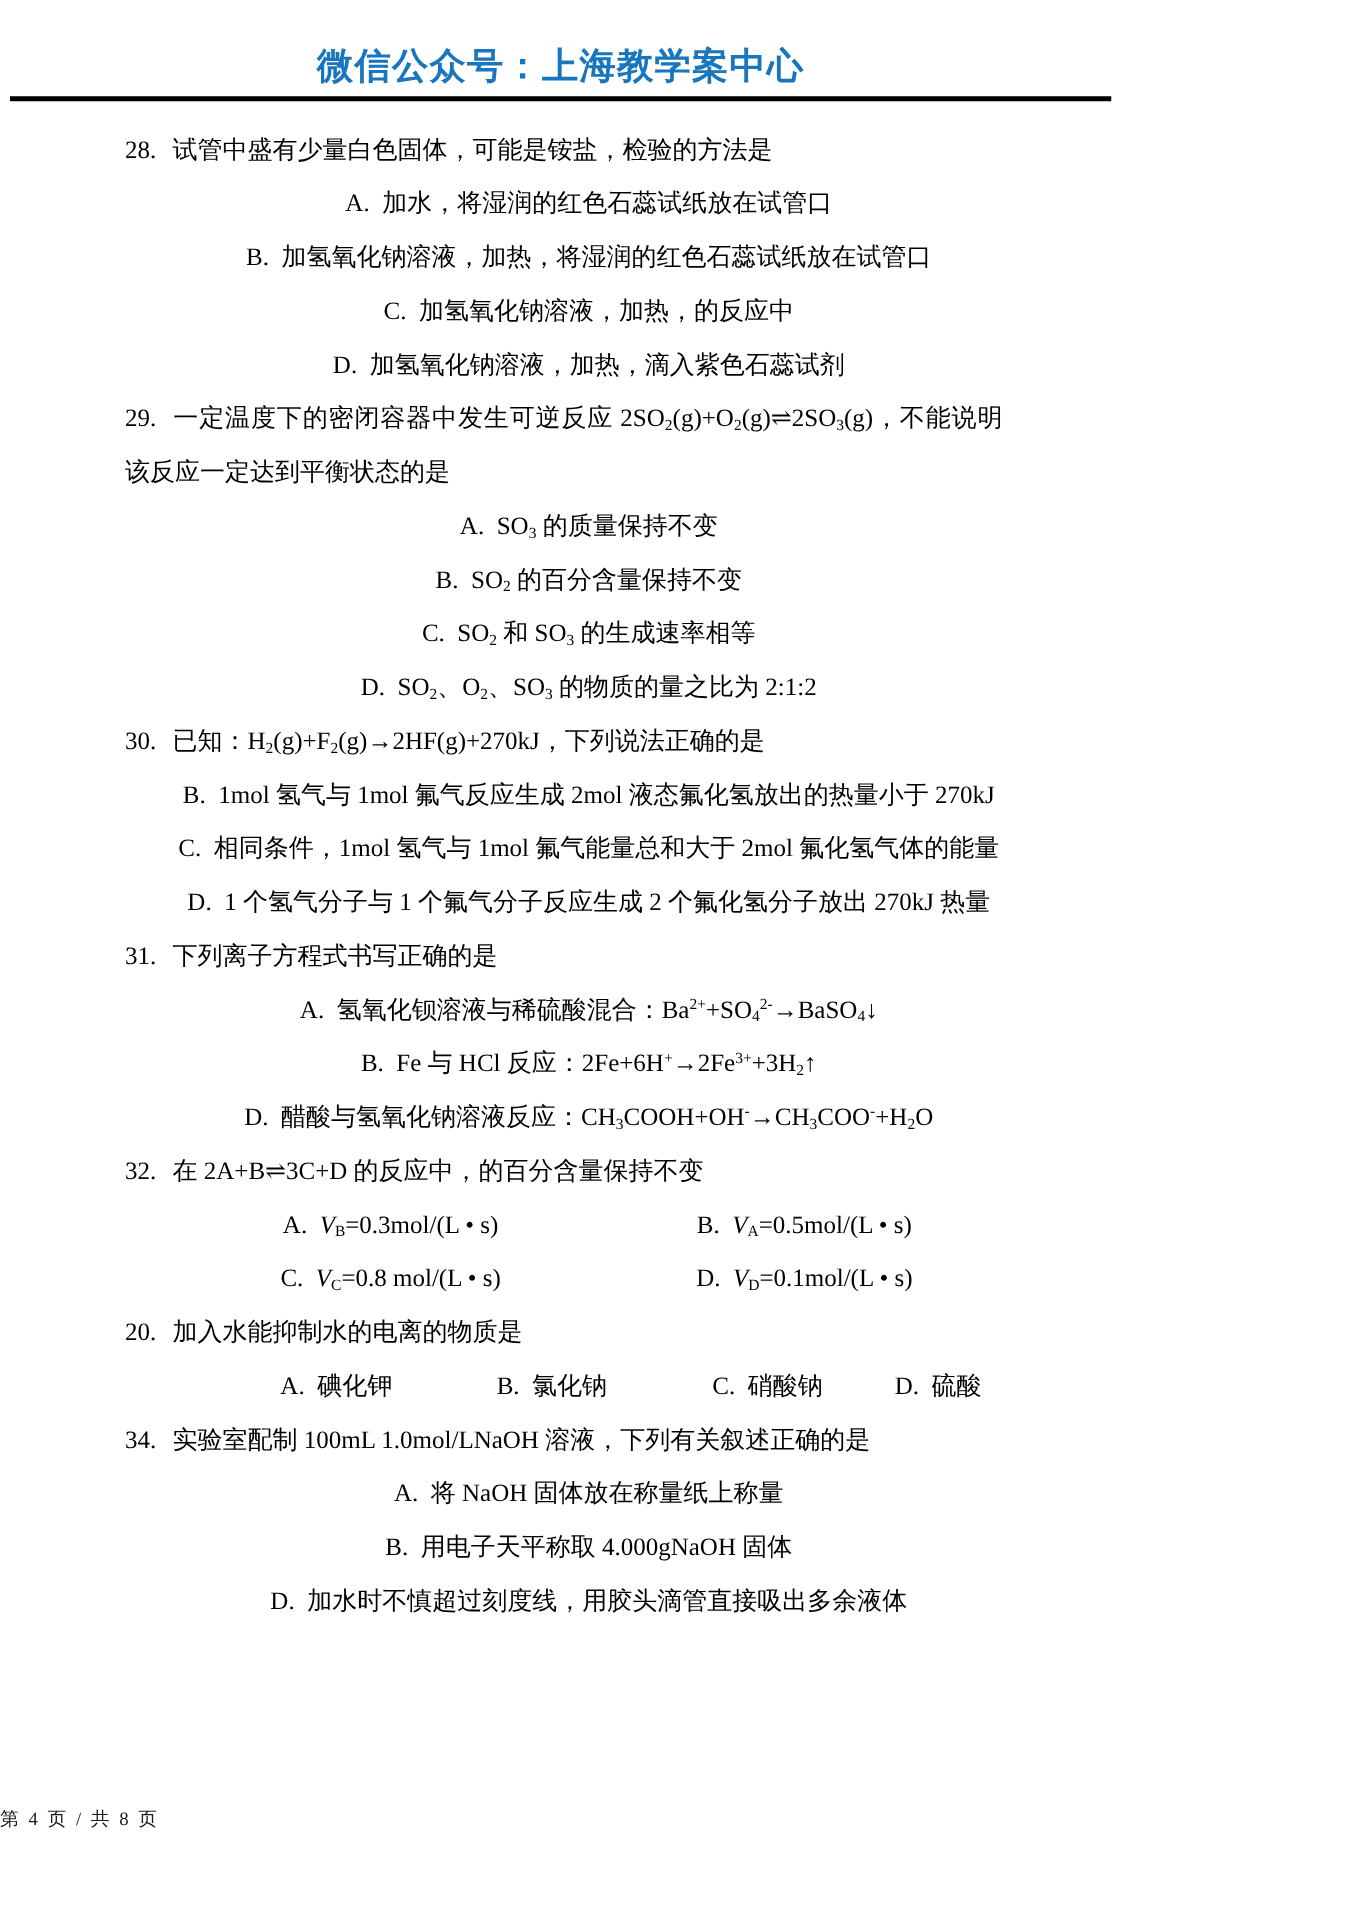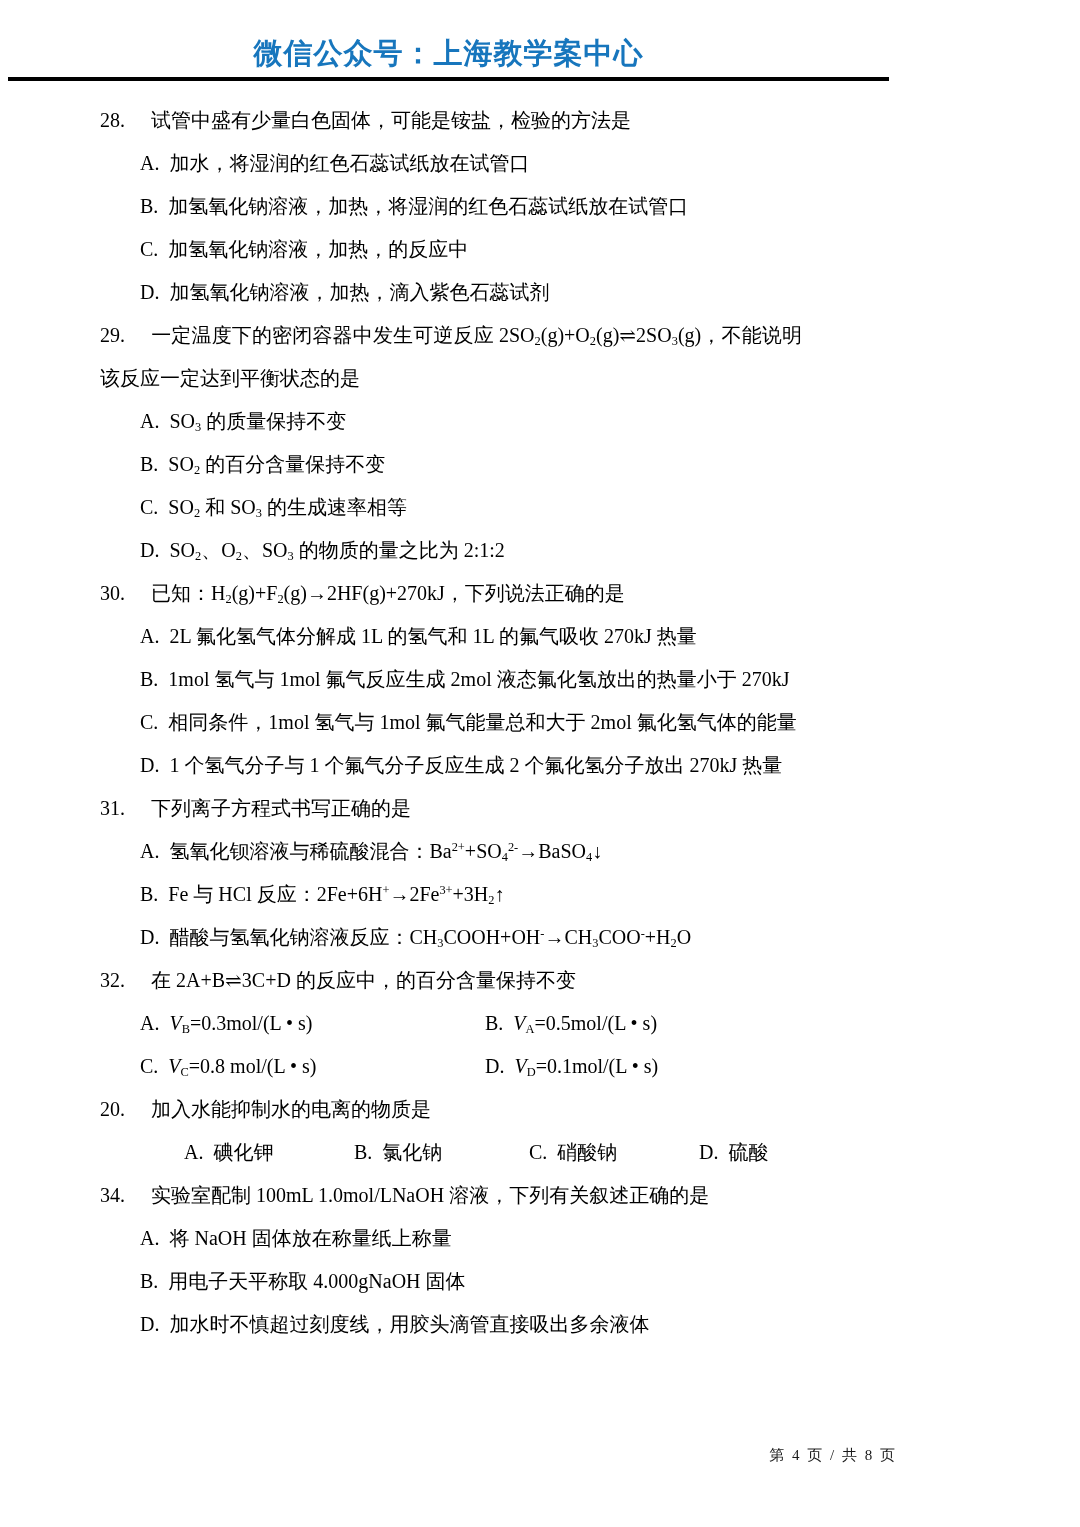--- a/index.html
+++ b/index.html
@@ -44,7 +44,7 @@
     line-height: 43px;
     text-align: justify;
   }
-  .q-num { margin-right: 26px; }
+  .q-num { margin-right: 13px; }
   .q-options { padding-left: 40px; }
   .opt {
     margin: 0;

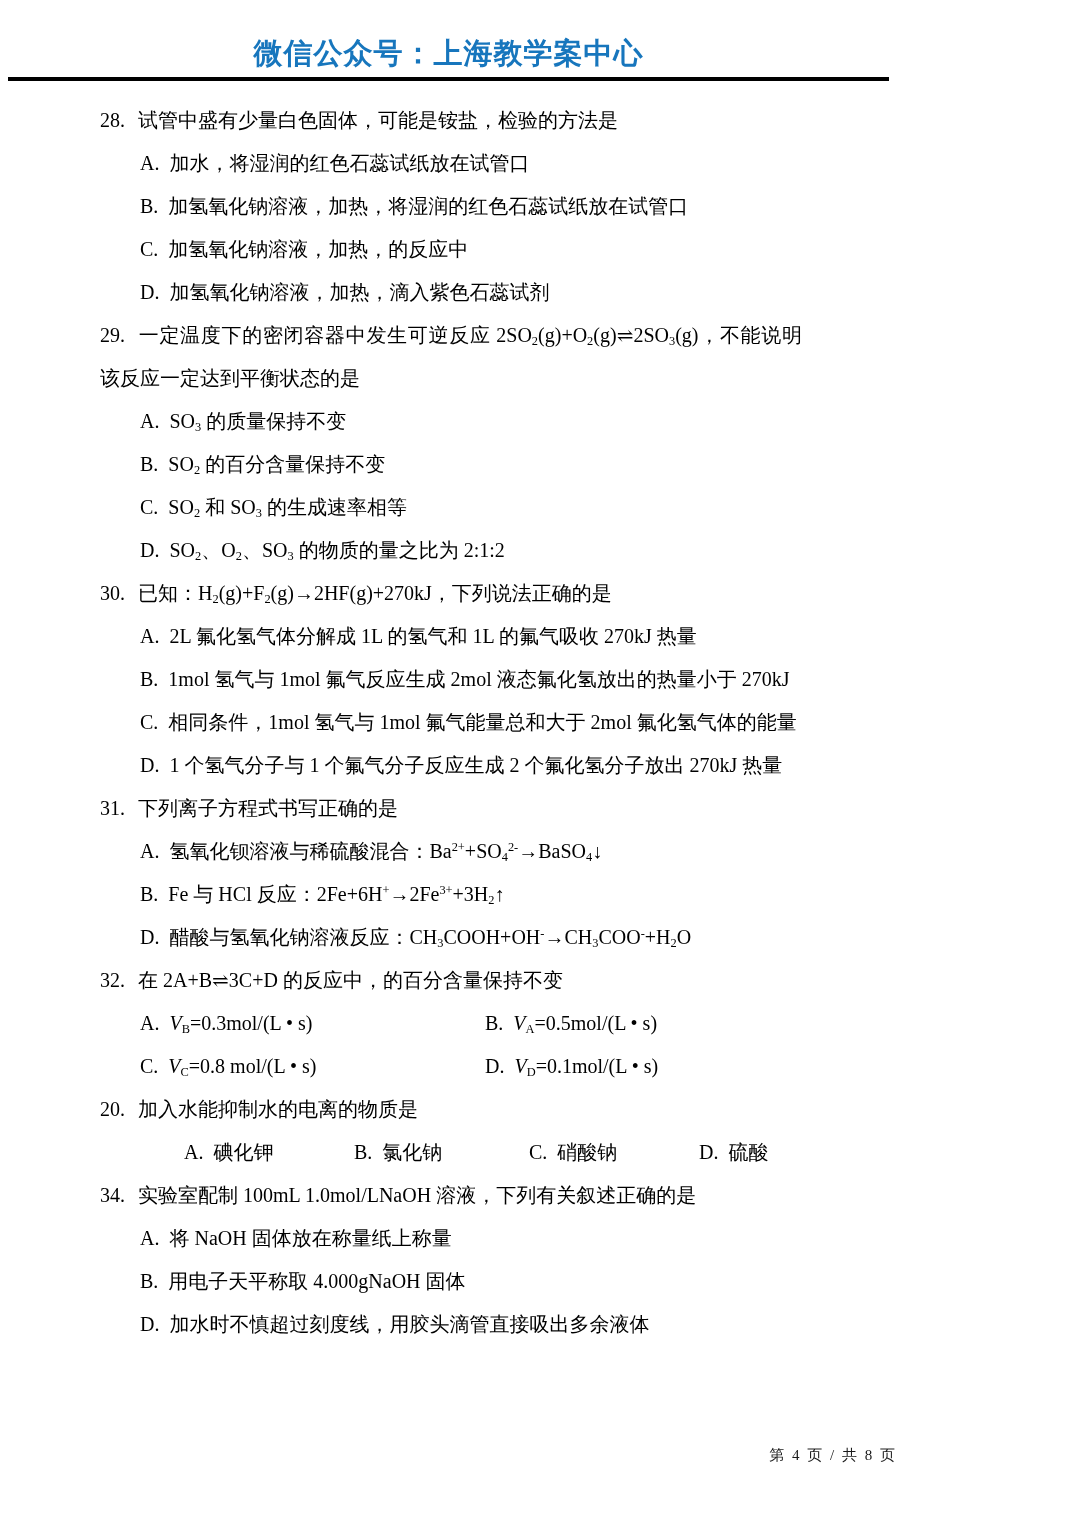--- a/index.html
+++ b/index.html
@@ -49,6 +49,7 @@
   .opt {
     margin: 0;
     line-height: 43px;
+    text-align: center;
   }
   .opt-label { margin-right: 10px; }
   

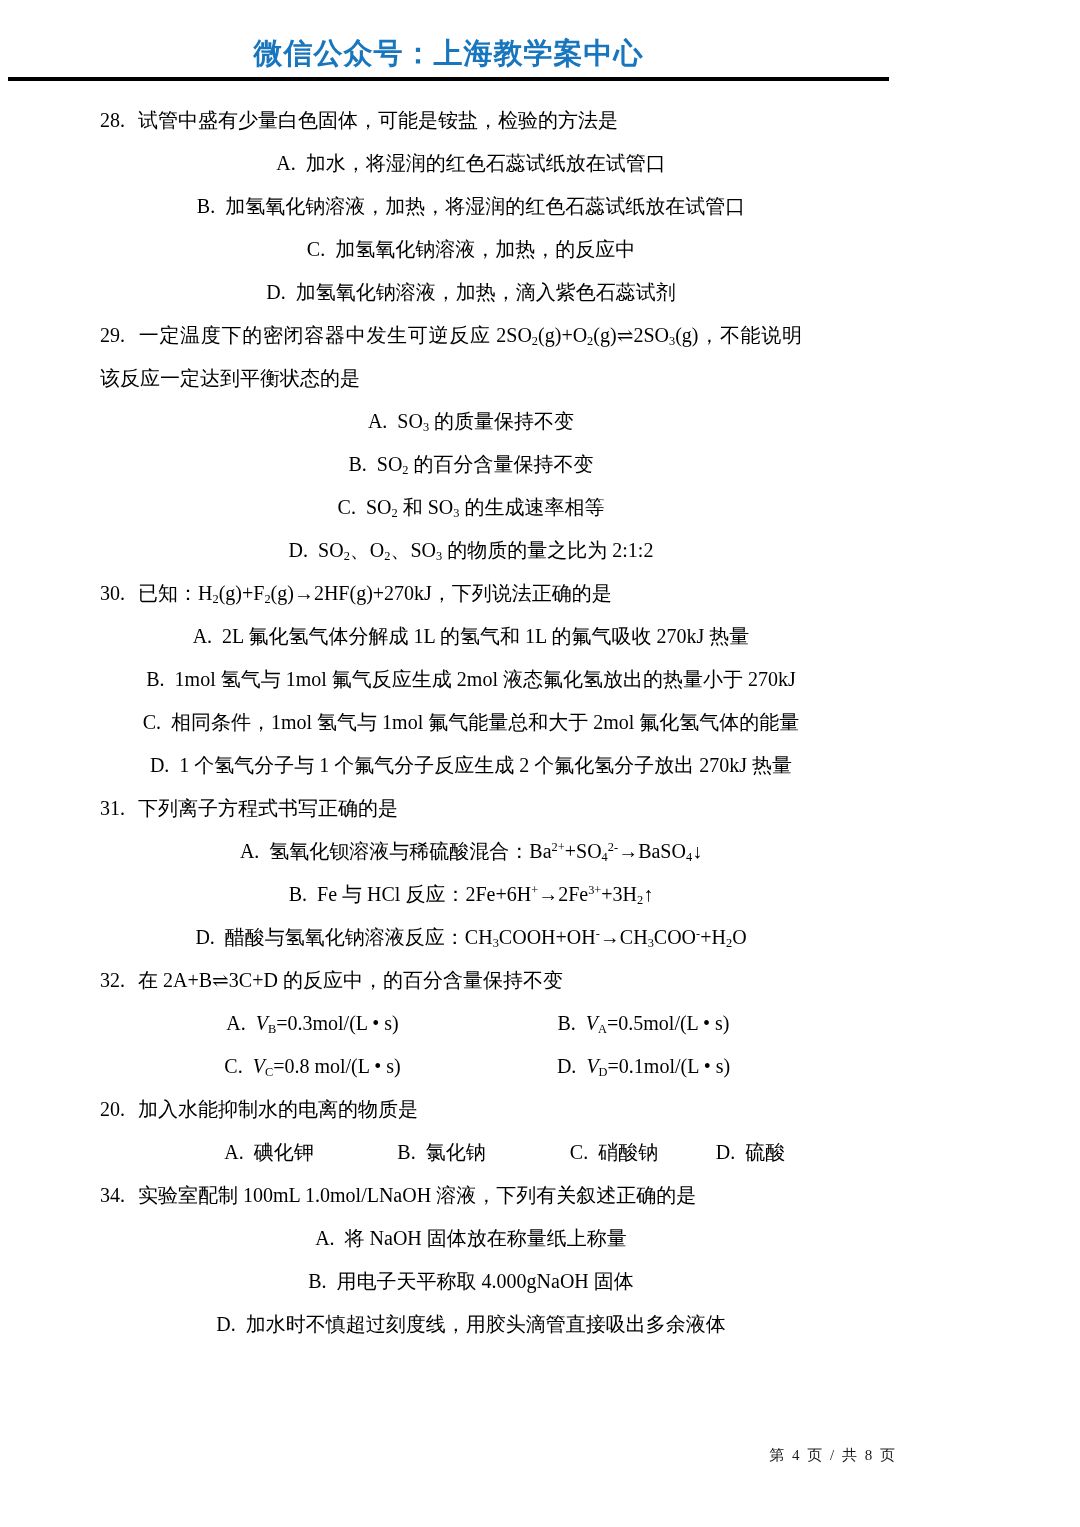--- a/index.html
+++ b/index.html
@@ -114,7 +114,6 @@
     <div class="question">
       <p class="q-stem"><span class="q-num">30.</span><span>已知：H<sub>2</sub>(g)+F<sub>2</sub>(g)→2HF(g)+270kJ，下列说法正确的是</span></p>
       <div class="q-options">
-        <p class="opt"><span class="opt-label">A.</span><span>2L 氟化氢气体分解成 1L 的氢气和 1L 的氟气吸收 270kJ 热量</span></p>
         <p class="opt"><span class="opt-label">B.</span><span>1mol 氢气与 1mol 氟气反应生成 2mol 液态氟化氢放出的热量小于 270kJ</span></p>
         <p class="opt"><span class="opt-label">C.</span><span>相同条件，1mol 氢气与 1mol 氟气能量总和大于 2mol 氟化氢气体的能量</span></p>
         <p class="opt"><span class="opt-label">D.</span><span>1 个氢气分子与 1 个氟气分子反应生成 2 个氟化氢分子放出 270kJ 热量</span></p>

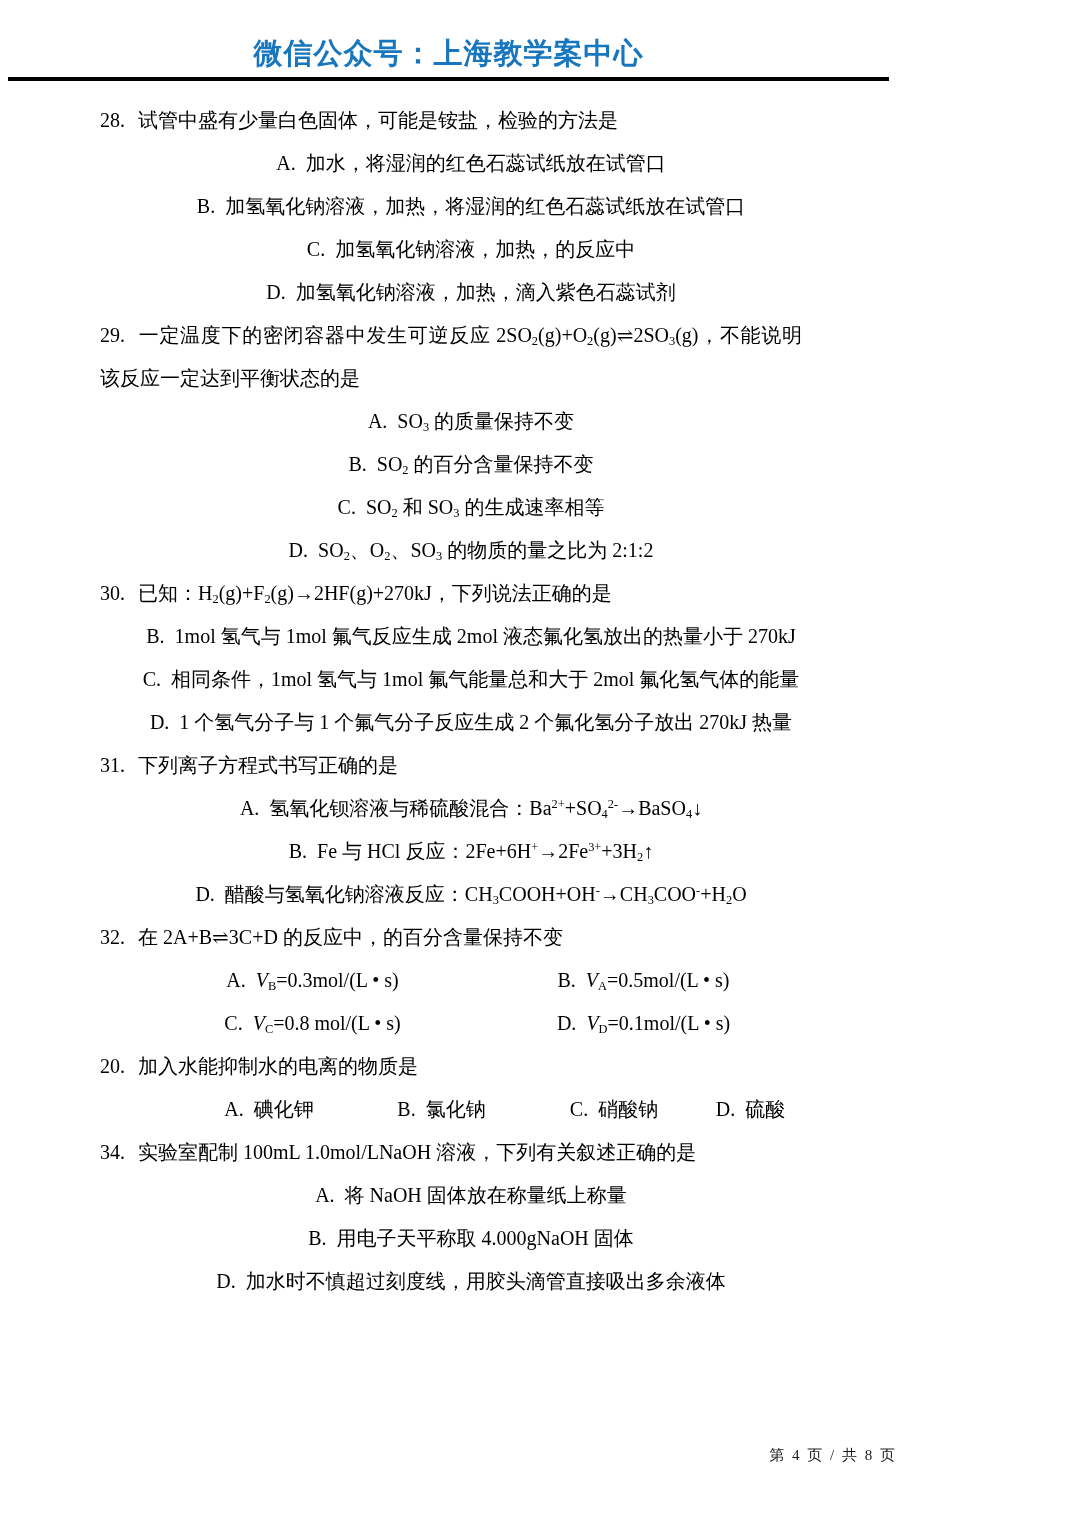--- a/index.html
+++ b/index.html
@@ -73,7 +73,7 @@
     left: 0;
     right: 0;
     bottom: 62px;
-    text-align: right;
+    text-align: left;
     font-size: 15px;
     letter-spacing: 2px;
     color: #1a1a1a;

